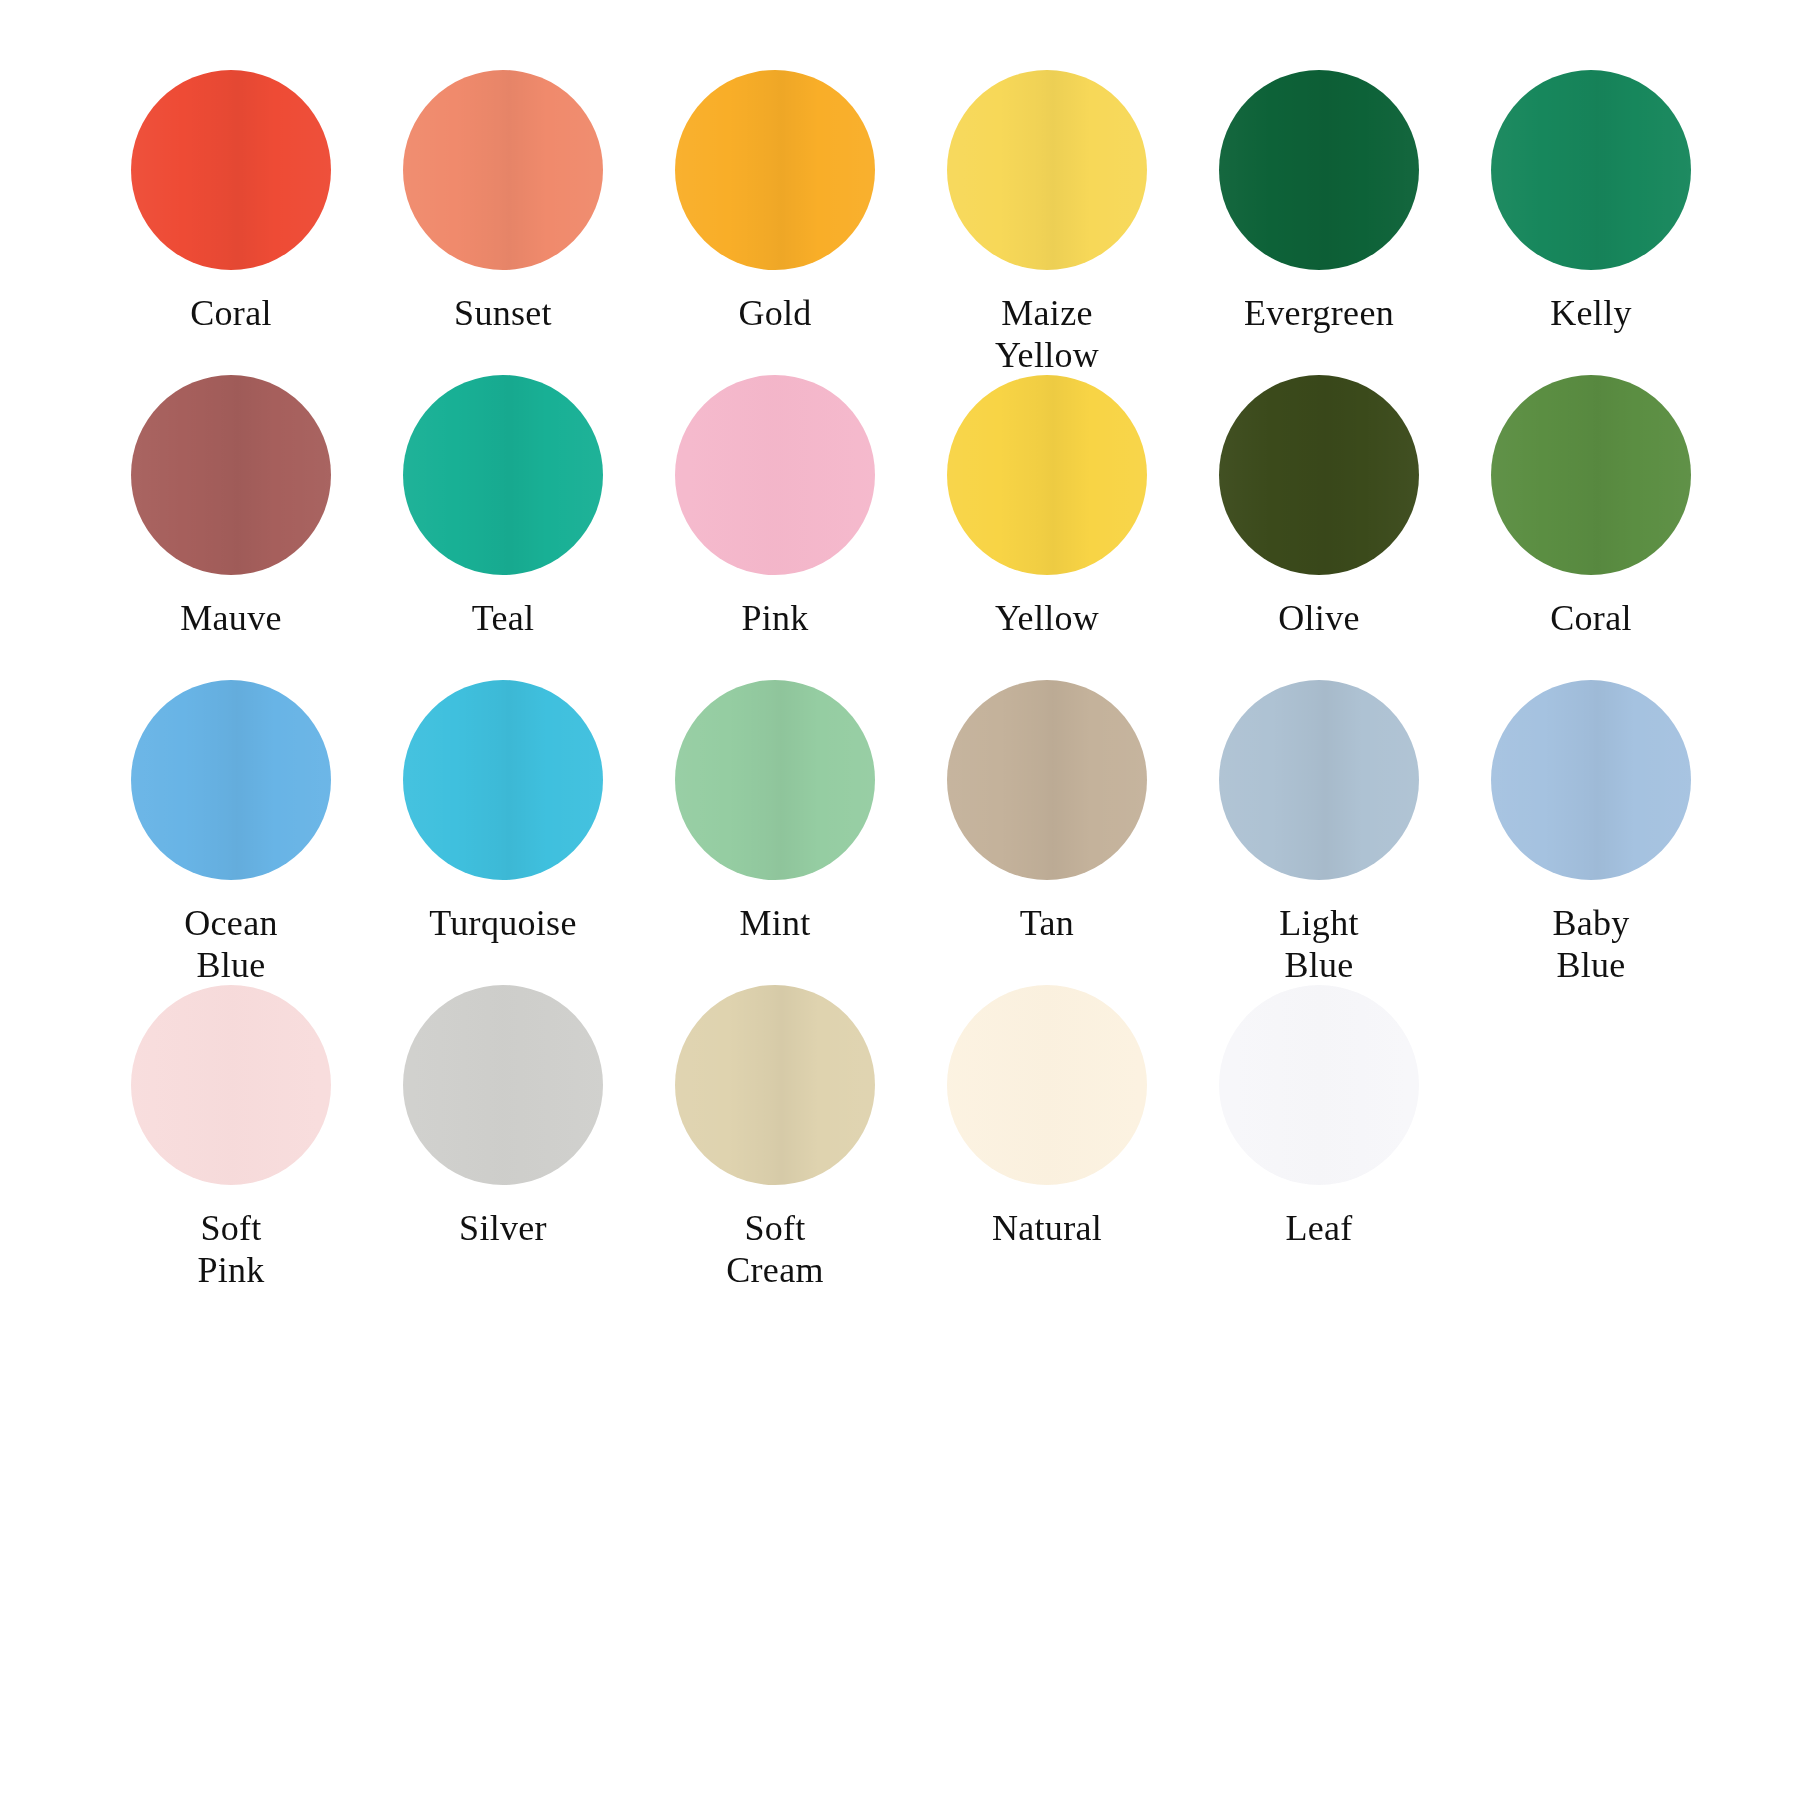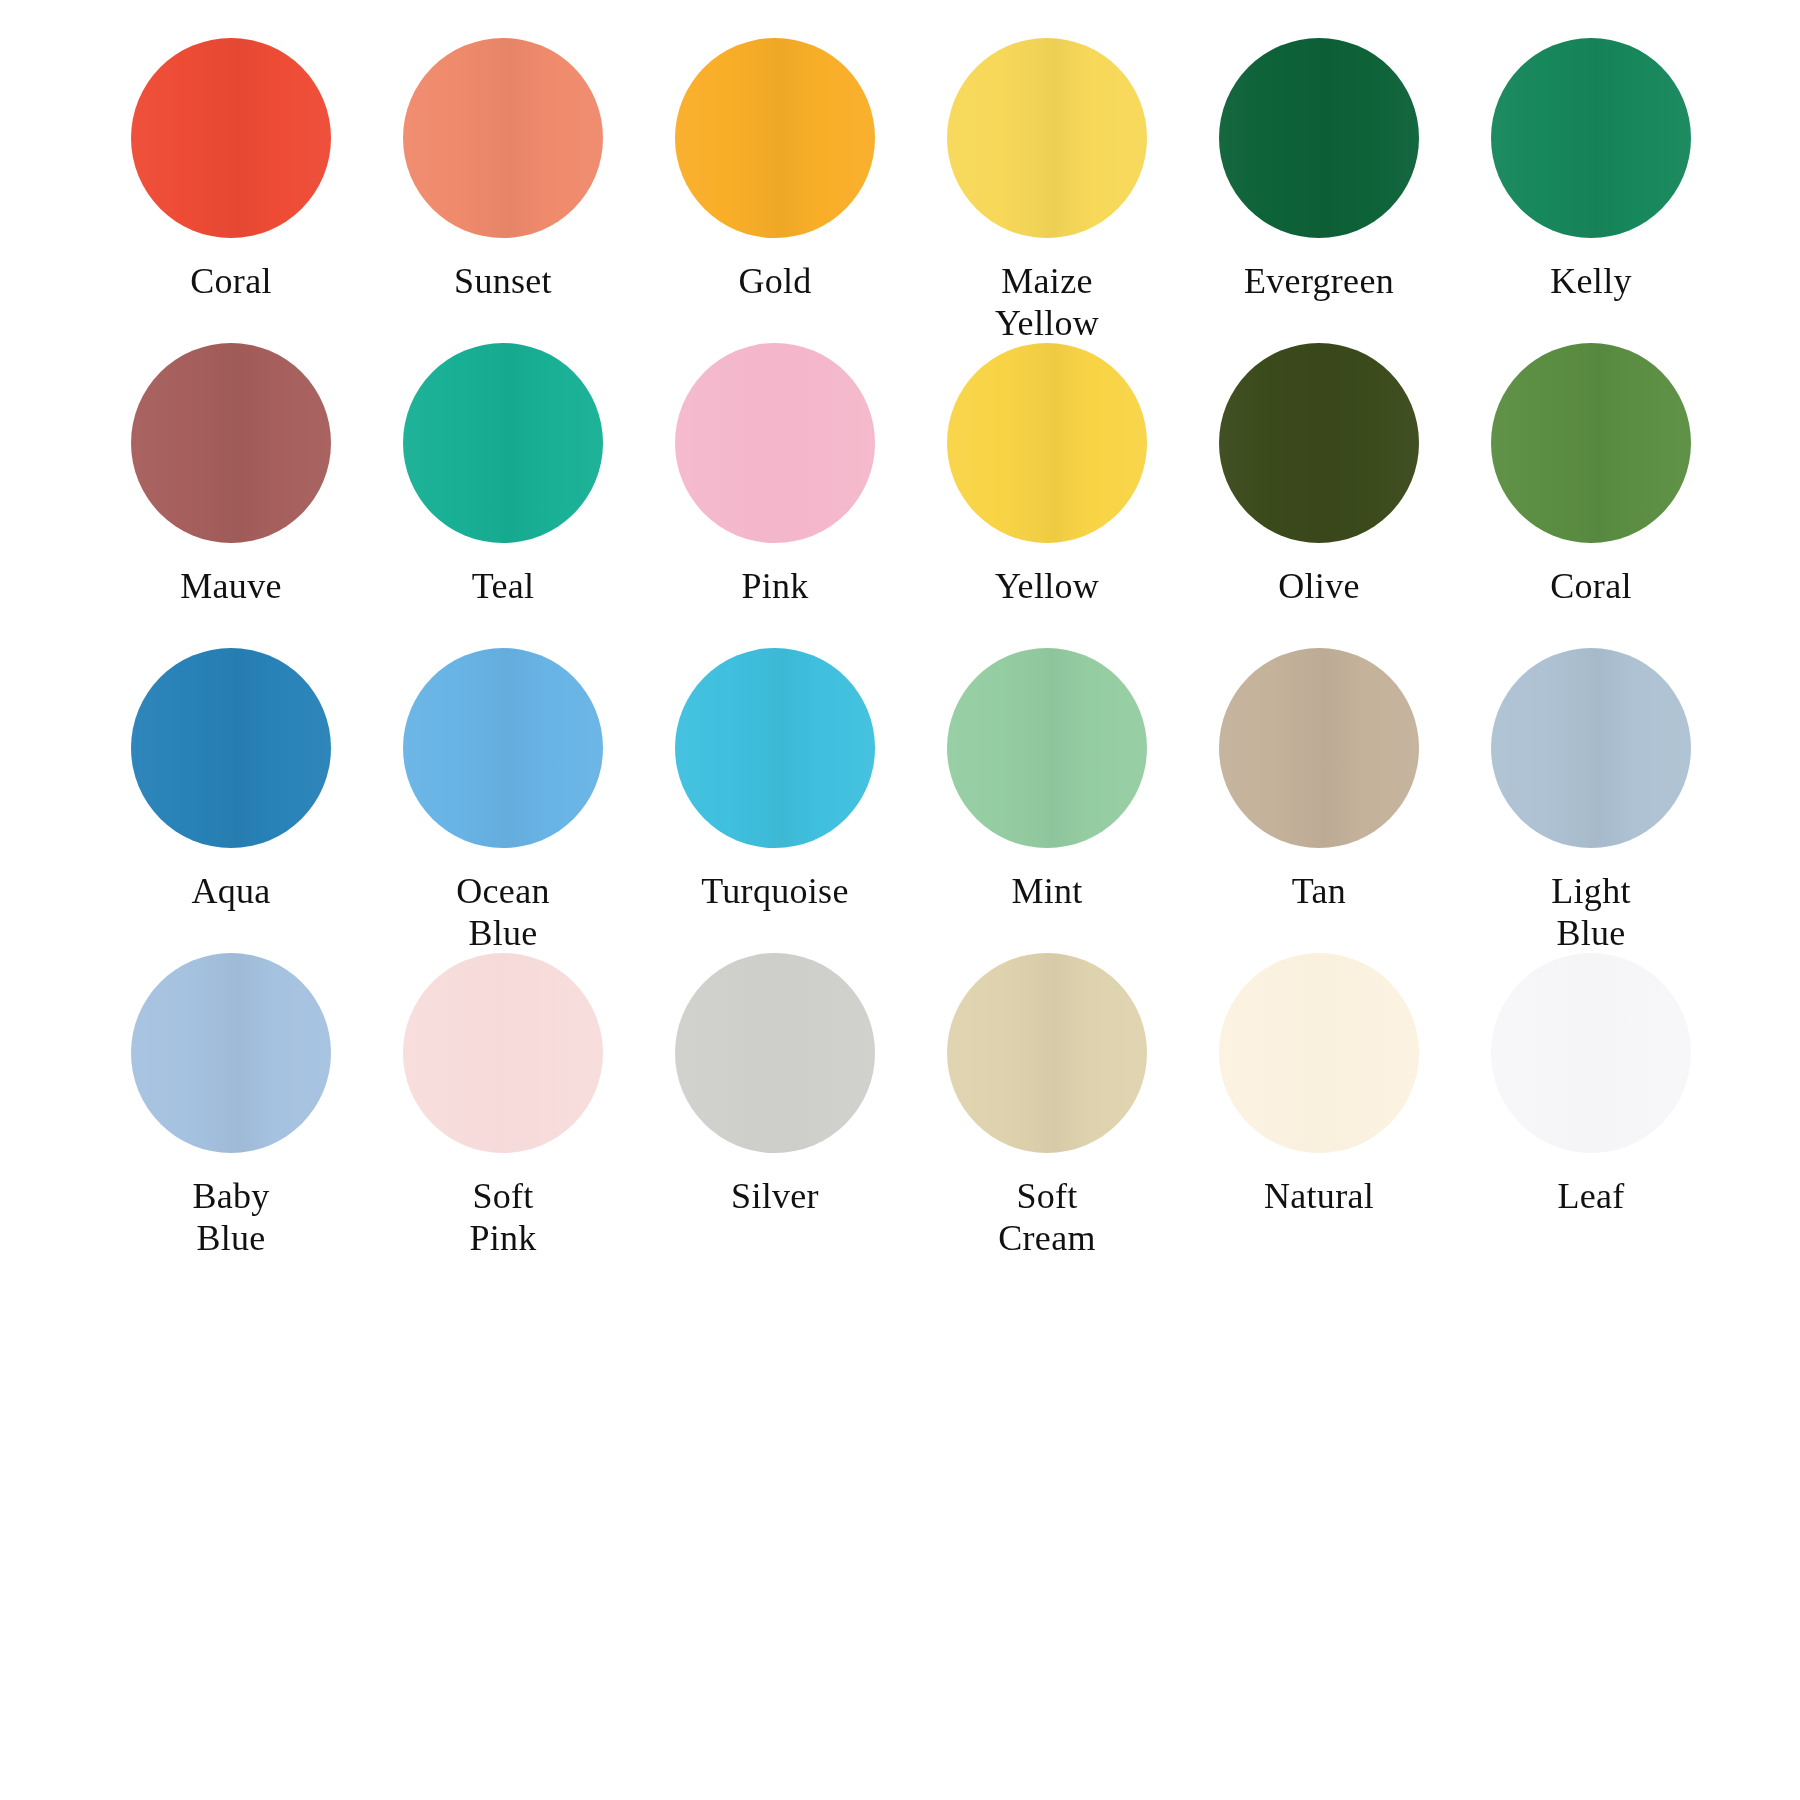--- a/index.html
+++ b/index.html
@@ -21,7 +21,7 @@
     width: 1800px;
     height: 1800px;
     background: #ffffff;
-    padding: 20px 95px 0 95px;
+    padding: 52px 95px 0 95px;
   }
 
   .swatch-grid {

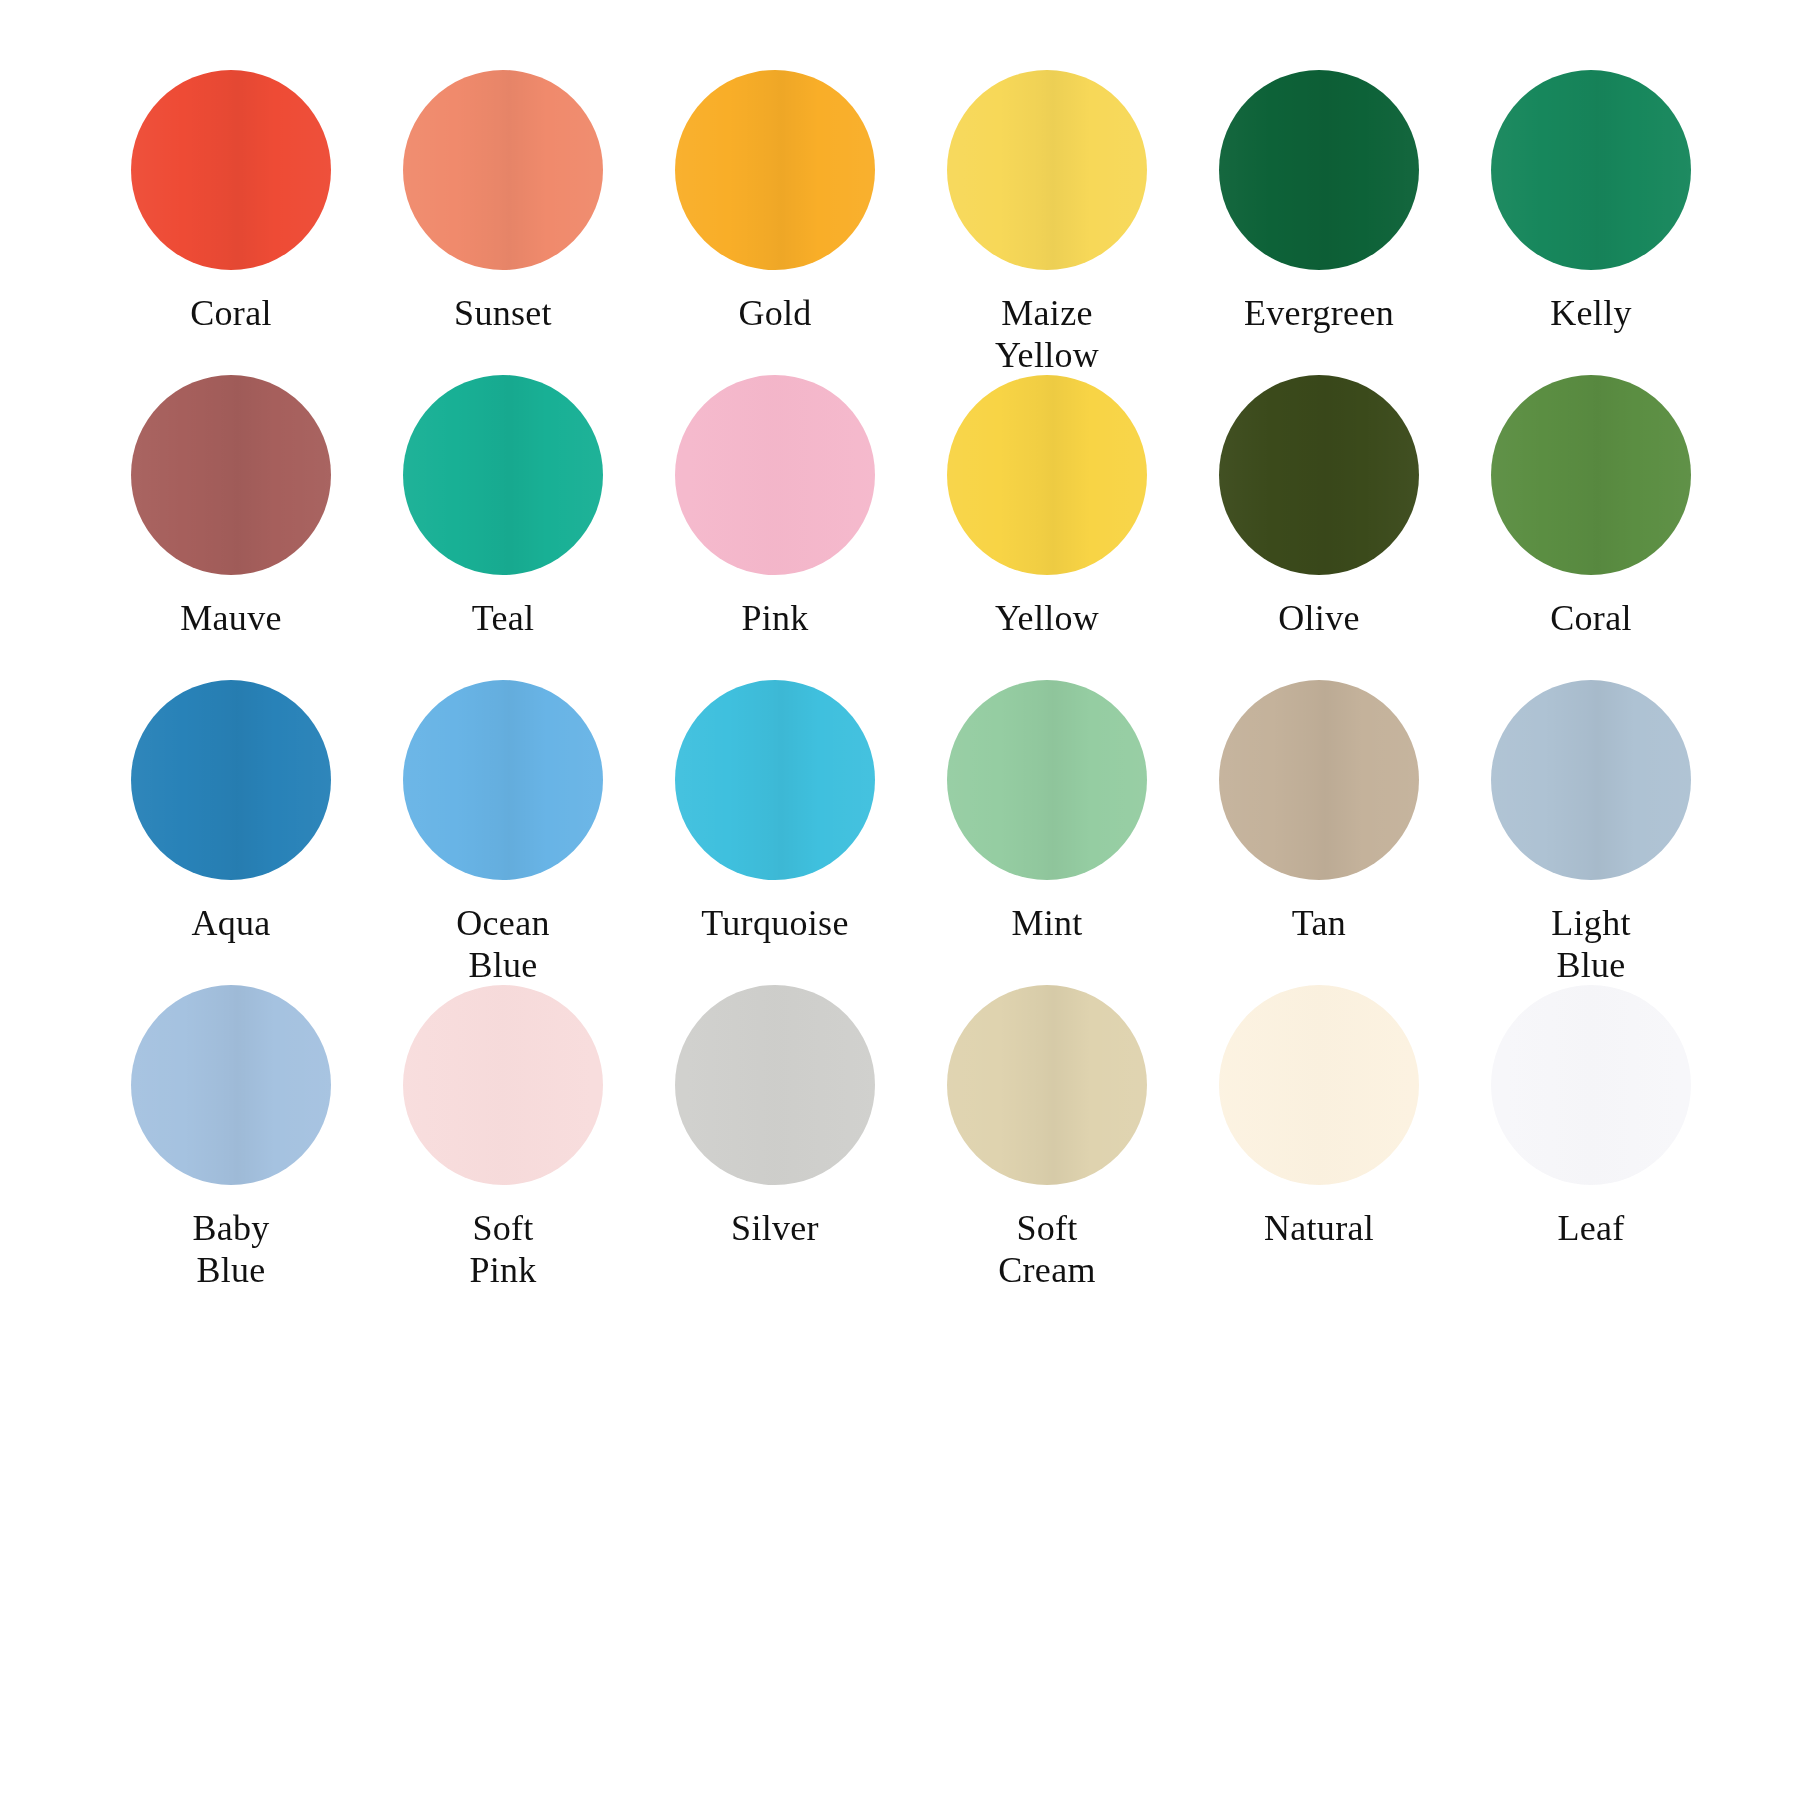--- a/index.html
+++ b/index.html
@@ -140,10 +140,6 @@
         <div class="swatch-label">Coral</div>
       </div>
       <div class="swatch-cell">
-        <div class="swatch-disc" style="background-color: rgb(40, 130, 184);"></div>
-        <div class="swatch-label">Aqua</div>
-      </div>
-      <div class="swatch-cell">
         <div class="swatch-disc" style="background-color: rgb(104, 180, 230);"></div>
         <div class="swatch-label">Ocean<br>Blue</div>
       </div>

